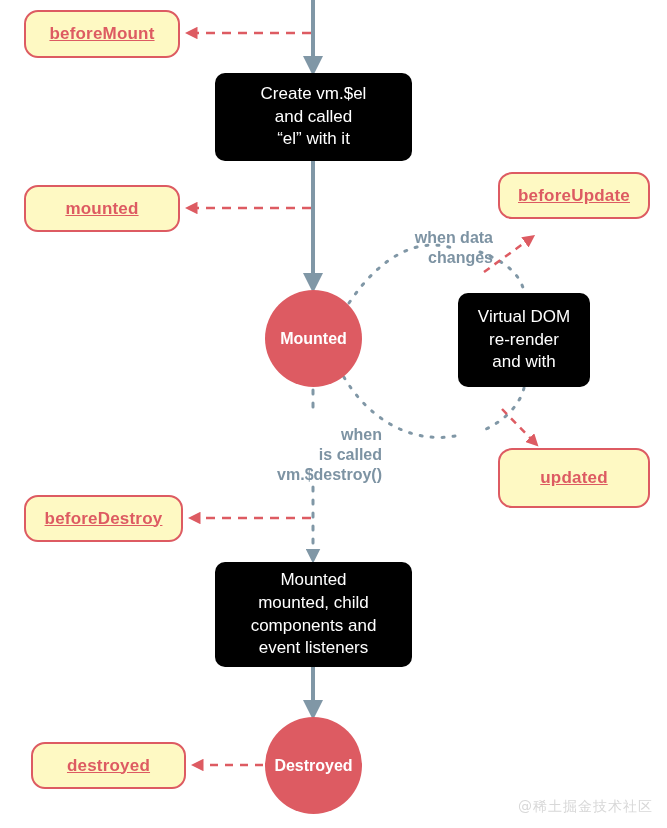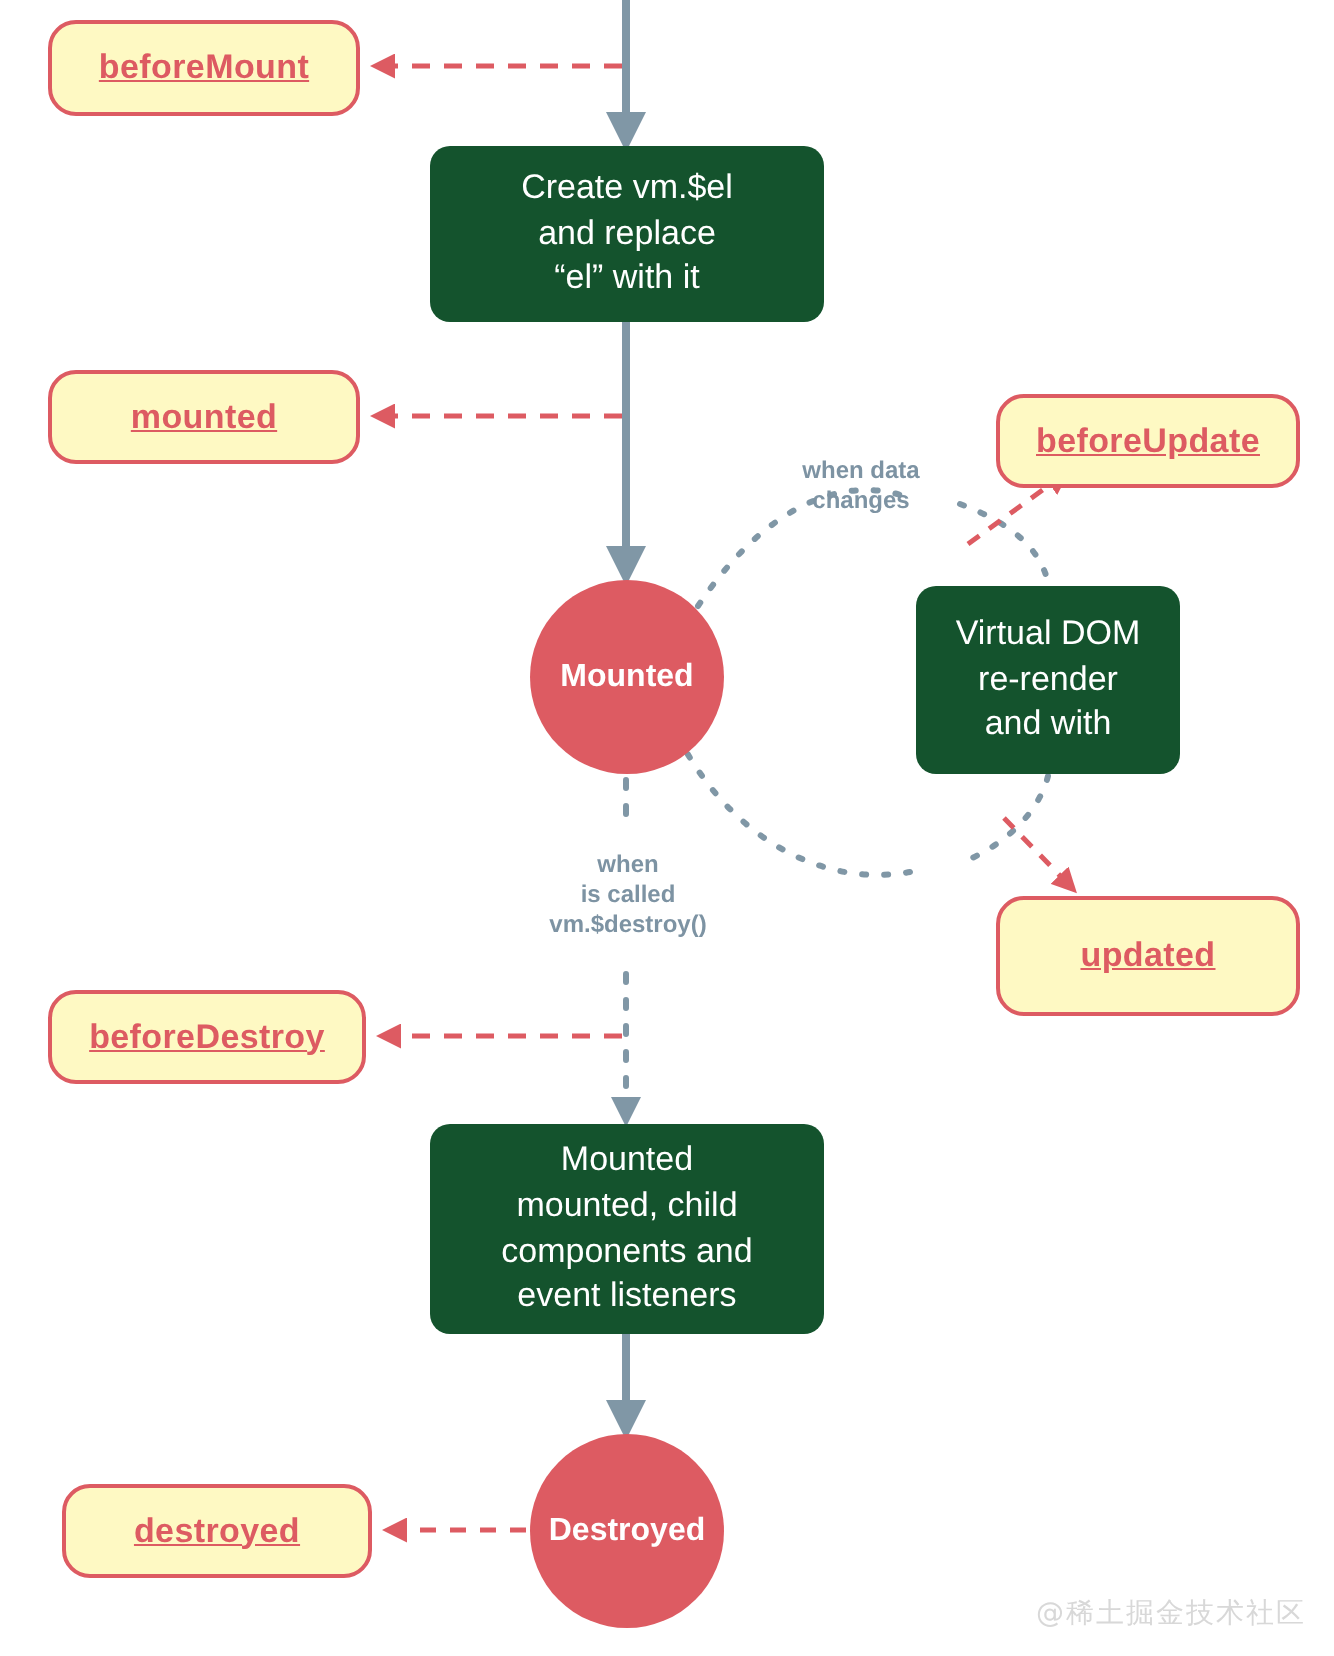--- a/index.html
+++ b/index.html
@@ -48,7 +48,7 @@
   .proc-box {
     position: absolute;
     box-sizing: border-box;
-    background: #14532d;
+    background: #000000;
     border-radius: 10px;
     display: flex;
     align-items: center;

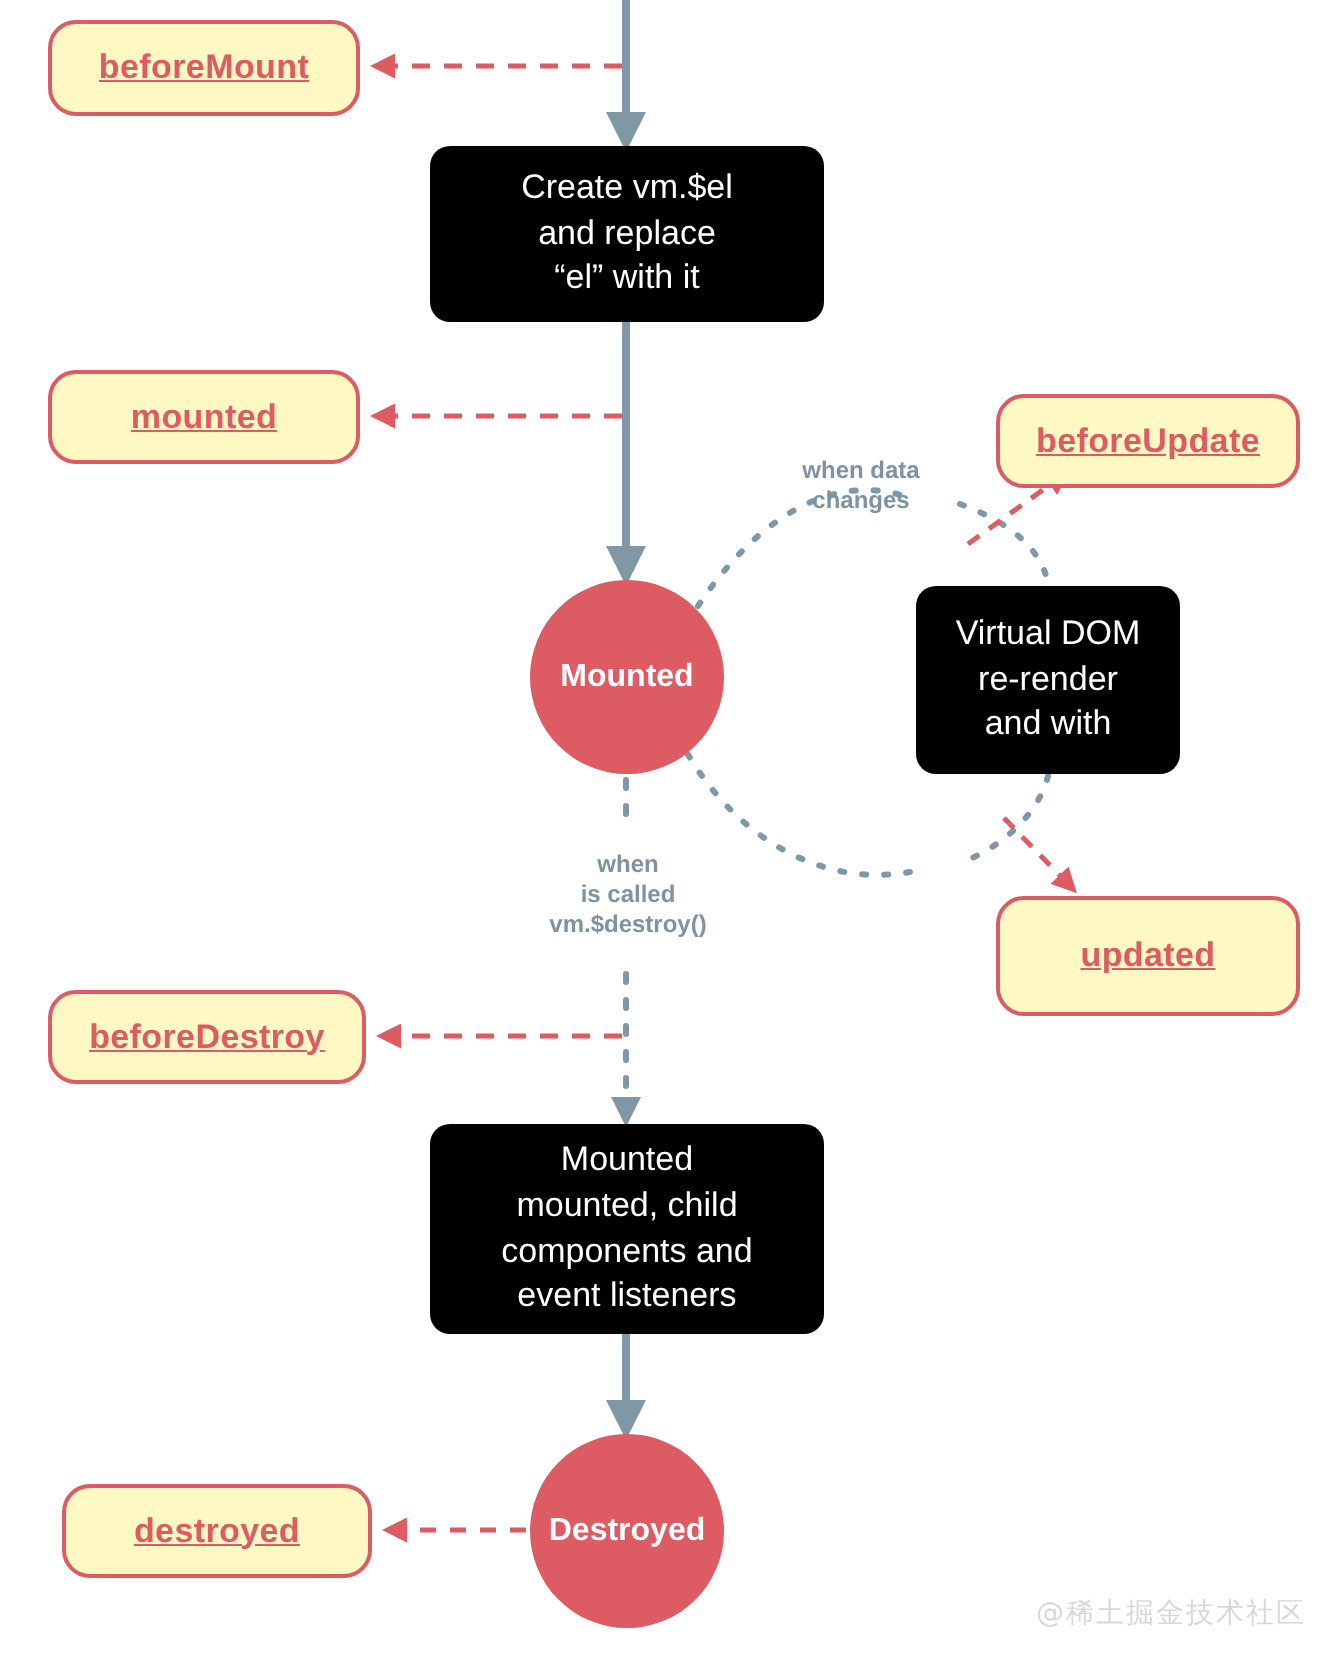--- a/index.html
+++ b/index.html
@@ -194,7 +194,7 @@
   <div class="proc-box" style="left:215px; top:73px; width:197px; height:88px;">
     <div>
       <div>Create vm.$el</div>
-      <div>and replace</div>
+      <div>and called</div>
       <div>“el” with it</div>
     </div>
   </div>

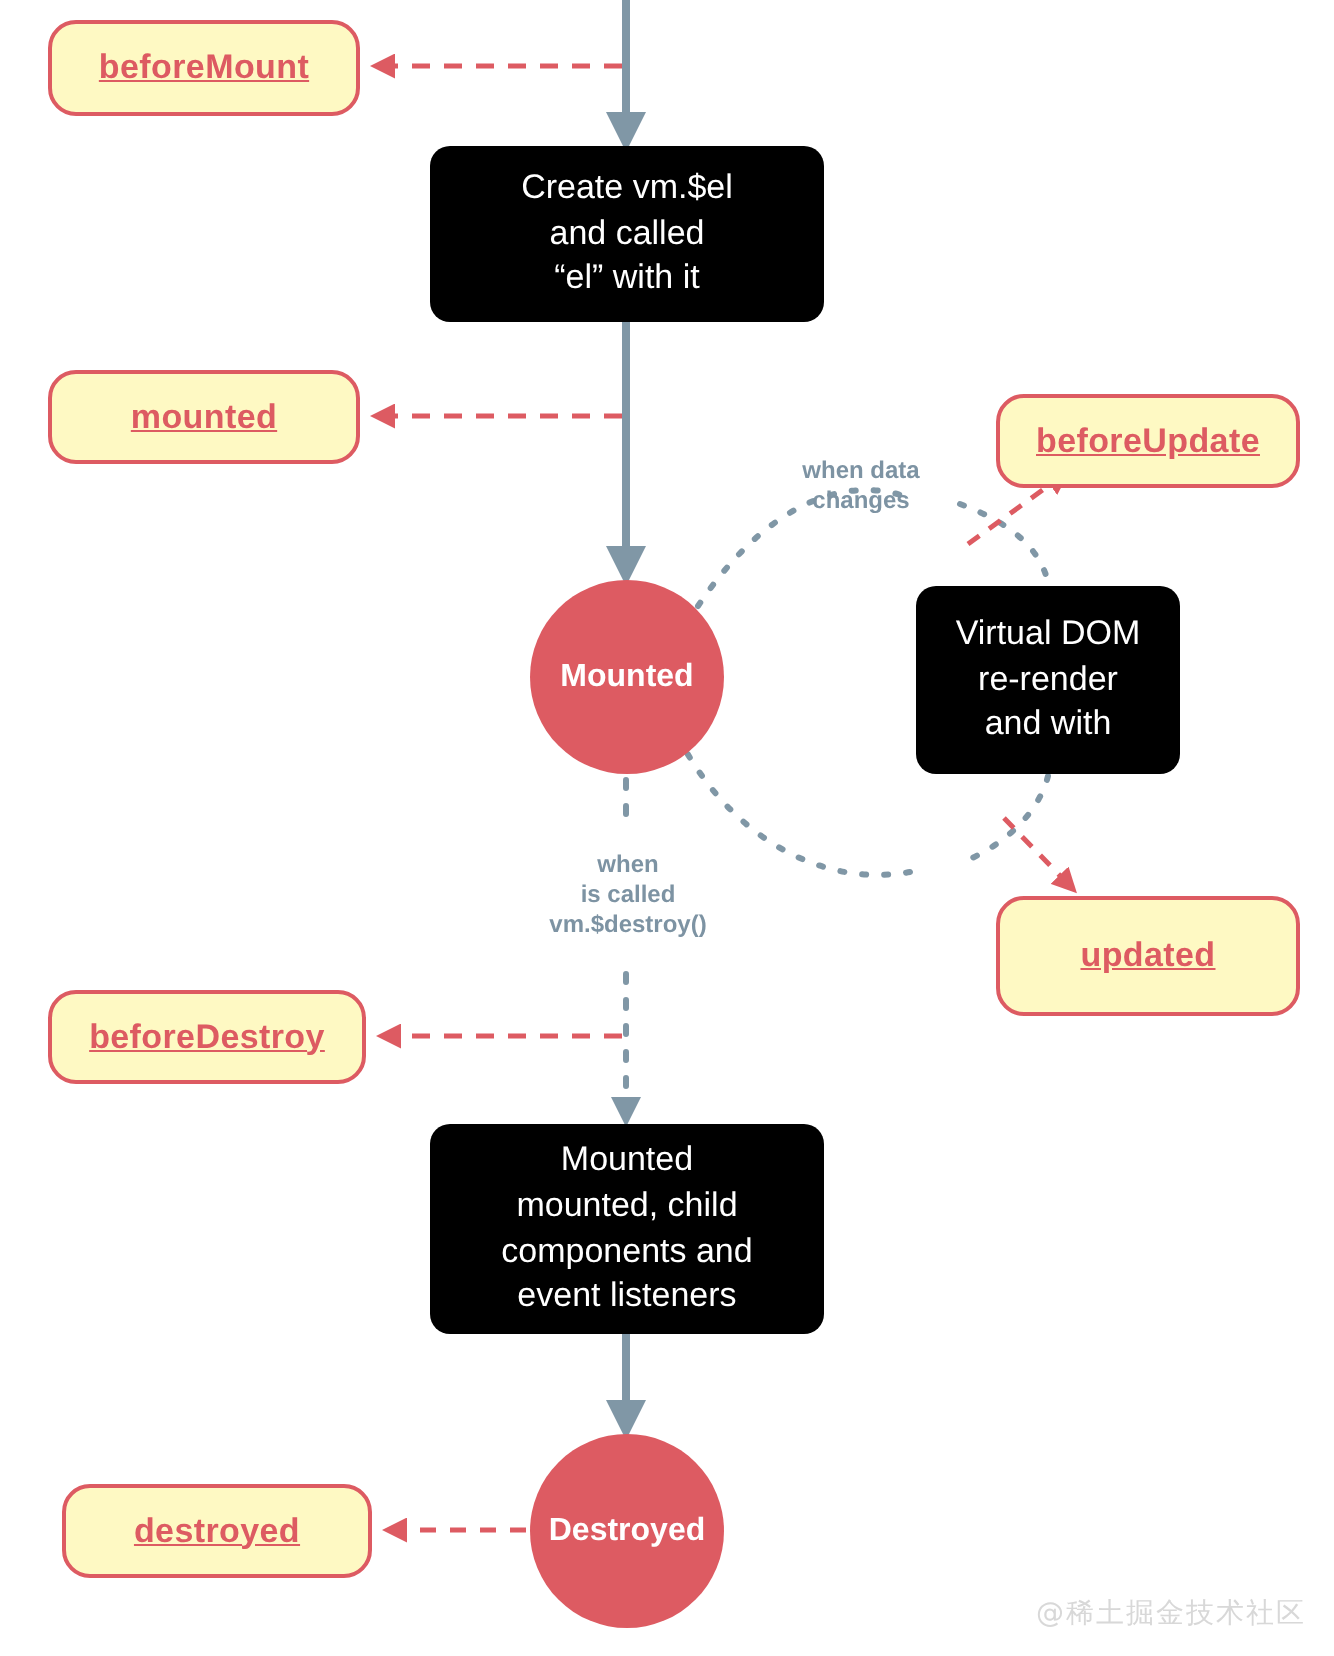--- a/index.html
+++ b/index.html
@@ -175,7 +175,7 @@
     <span>mounted</span>
   </div>
 
-  <div class="hook-pill" style="left:498px; top:197px; width:152px; height:47px;text-align:right;">
+  <div class="hook-pill" style="left:498px; top:172px; width:152px; height:47px;text-align:right;">
     <span>beforeUpdate</span>
   </div>
 

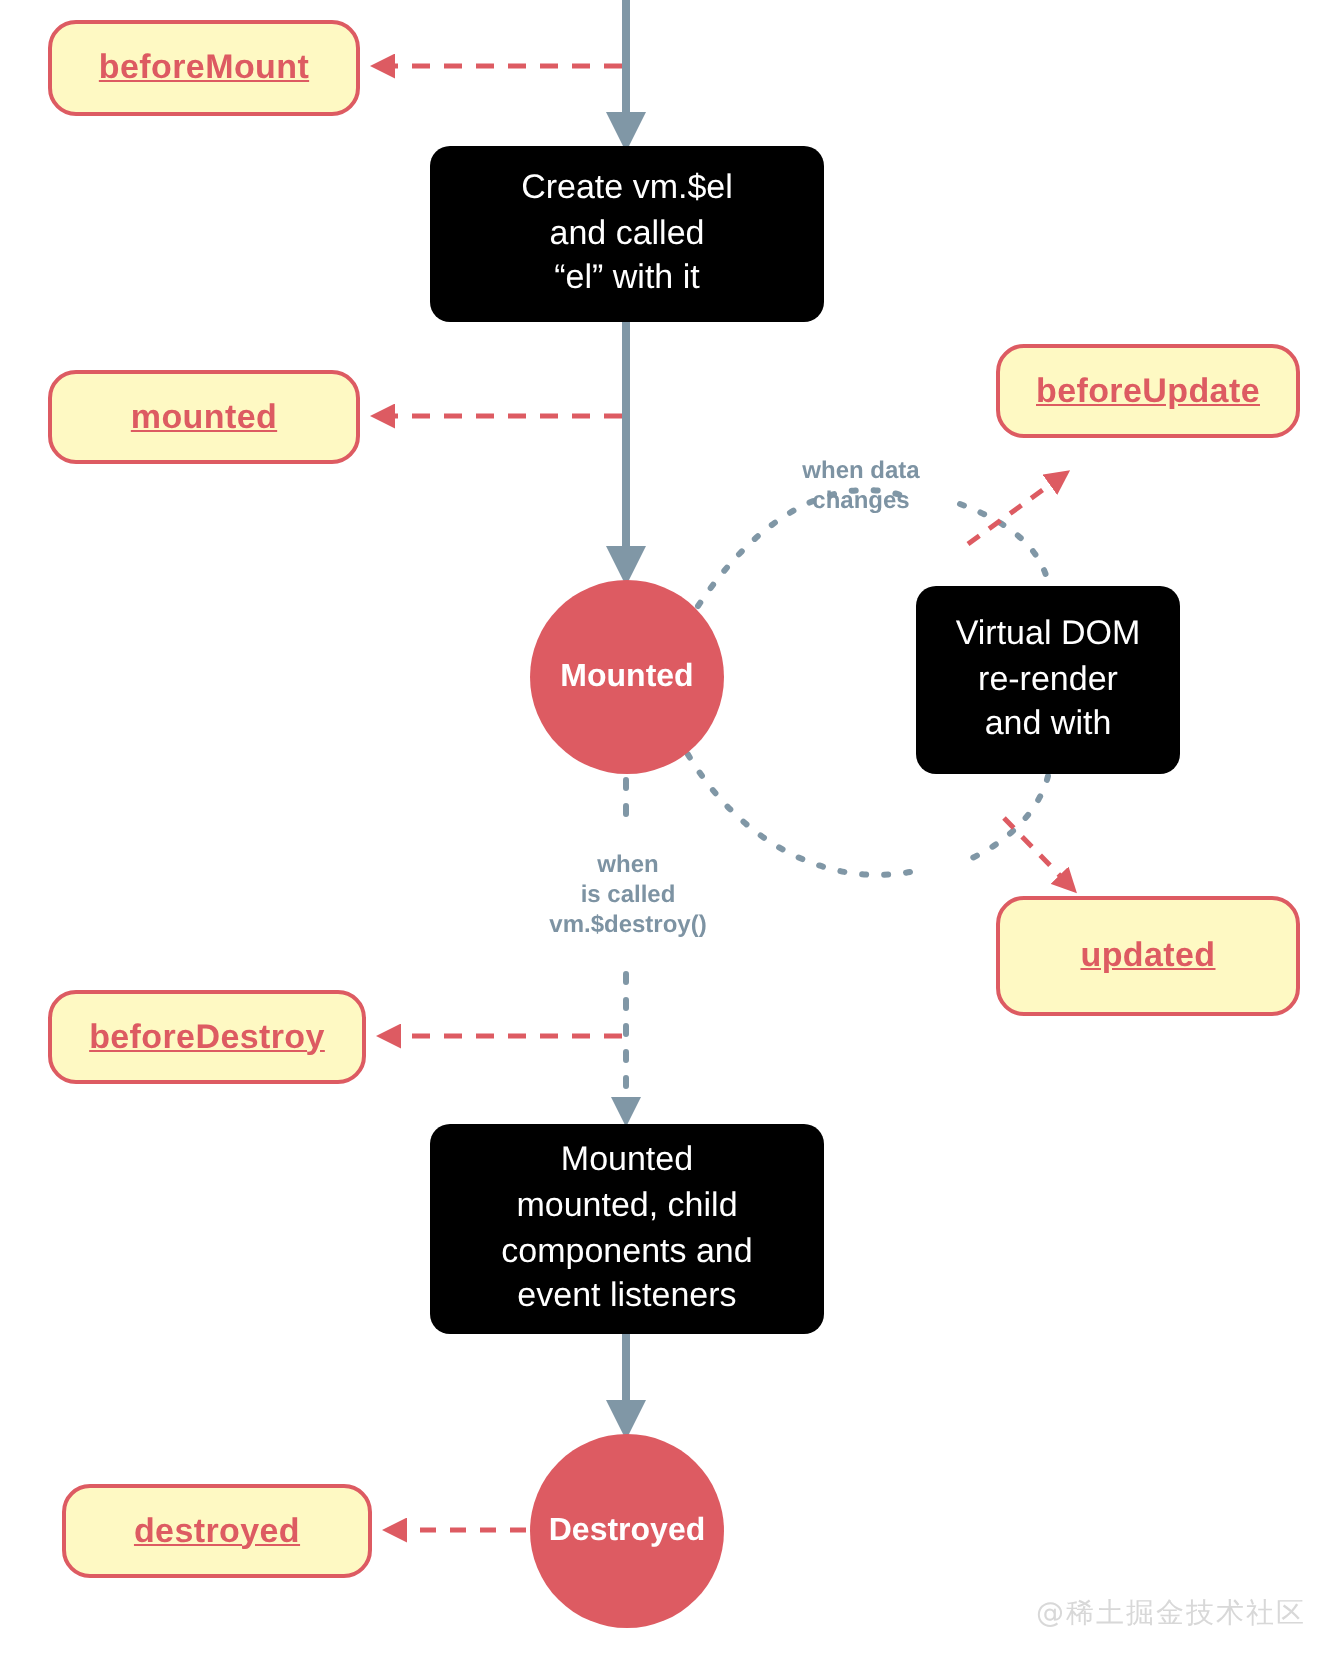--- a/index.html
+++ b/index.html
@@ -82,9 +82,9 @@
     position: absolute;
     color: #7d93a3;
     font-weight: bold;
-    font-size: 12px;
+    font-size: 16px;
     line-height: 1.25;
-    text-align: center;
+    text-align: right;
     z-index: 4;
   }
 

